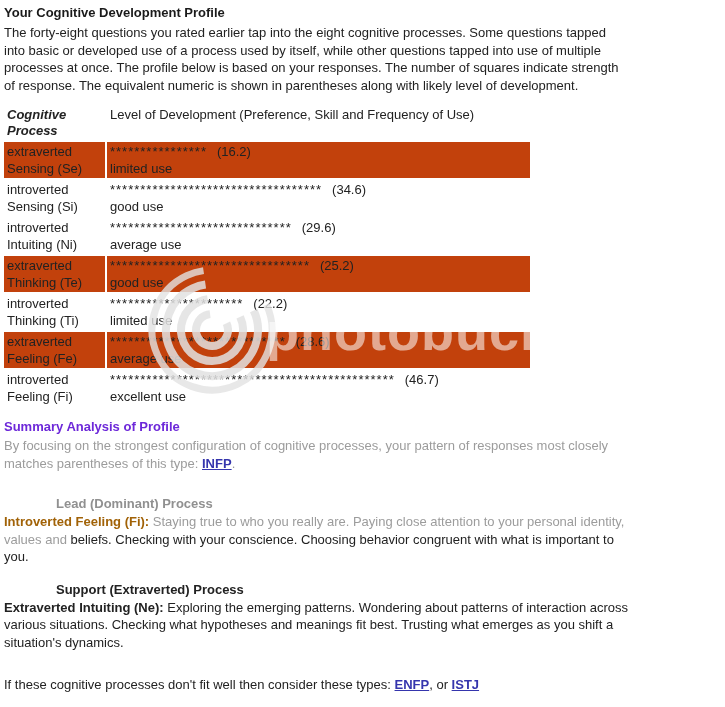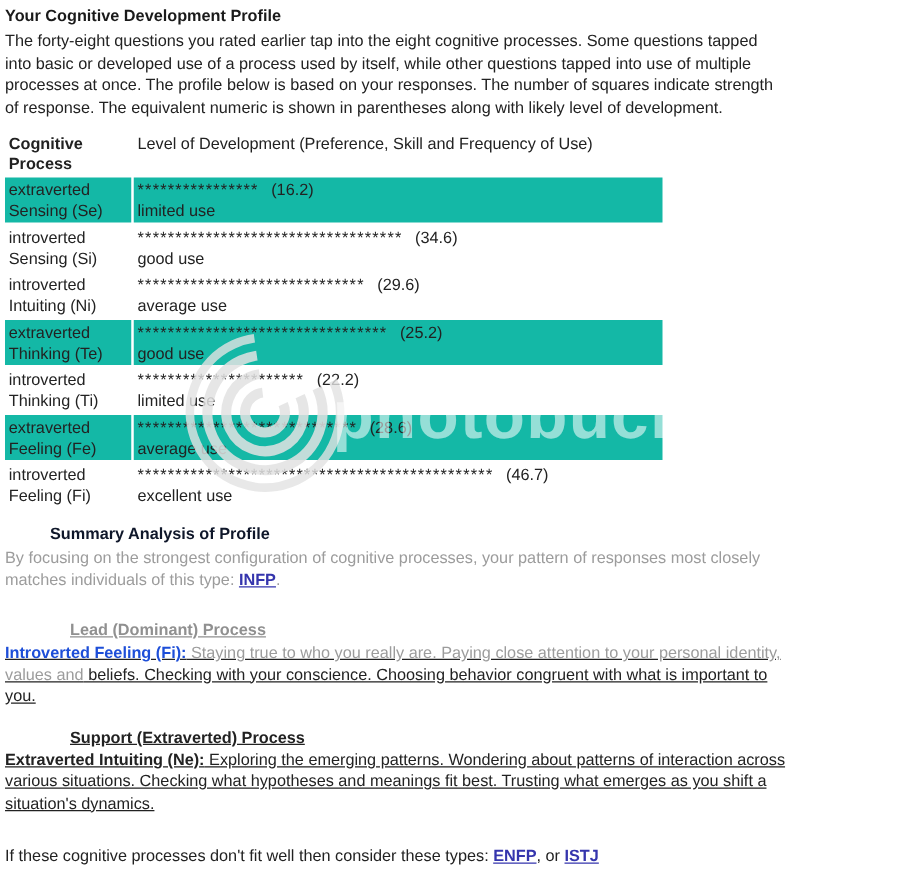--- a/index.html
+++ b/index.html
@@ -26,7 +26,7 @@
     table-layout: fixed;
   }
   table.profile td, table.profile th { padding: 1px 3px; vertical-align: top; text-align: left; }
-  th.col-process { width: 101px; font-weight: bold; line-height: 16px; vertical-align: middle; padding-top: 4px; }
+  th.col-process { width: 101px; font-weight: bold; line-height: 16px; vertical-align: middle; padding-top: 4px; font-style: italic; }
   th.col-level  { font-weight: normal; vertical-align: middle; }
   td.proc { line-height: 17px; }
   td.level { line-height: 17px; }

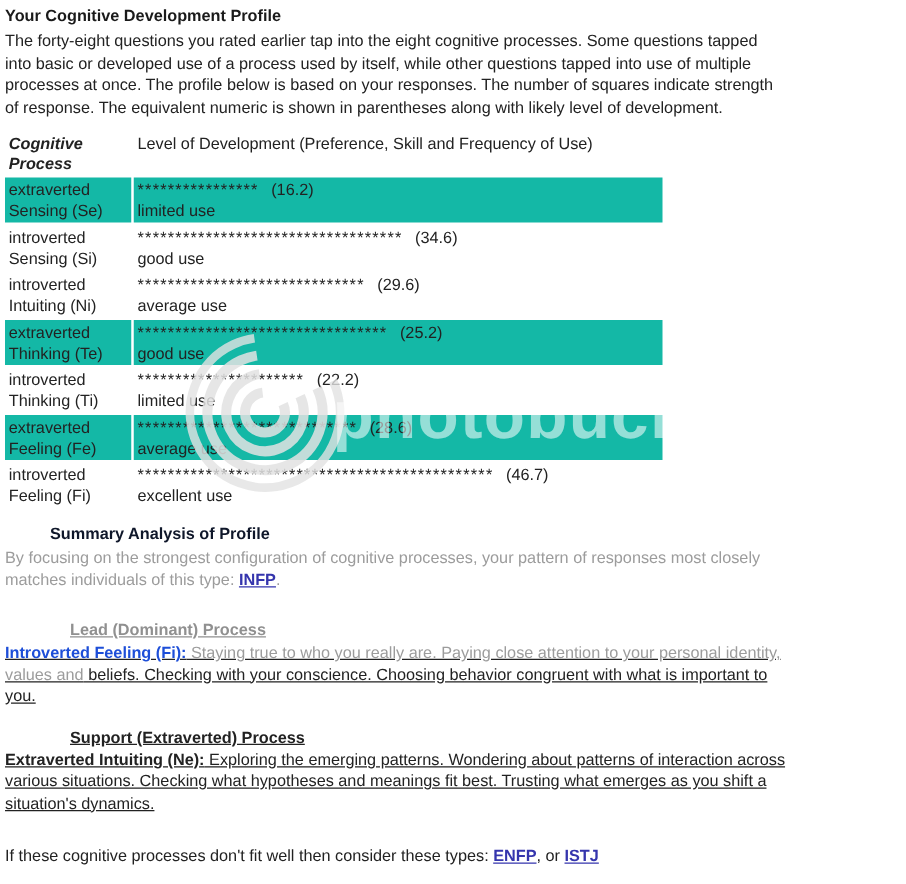--- a/index.html
+++ b/index.html
@@ -30,7 +30,7 @@
   th.col-level  { font-weight: normal; vertical-align: middle; }
   td.proc { line-height: 17px; }
   td.level { line-height: 17px; }
-  tr.shaded td { background: #14b8a6; }
+  tr.shaded td { background: #c2410c; }
   .stars { letter-spacing: 1px; }
   .score { margin-left: 10px; text-align: center; }
 

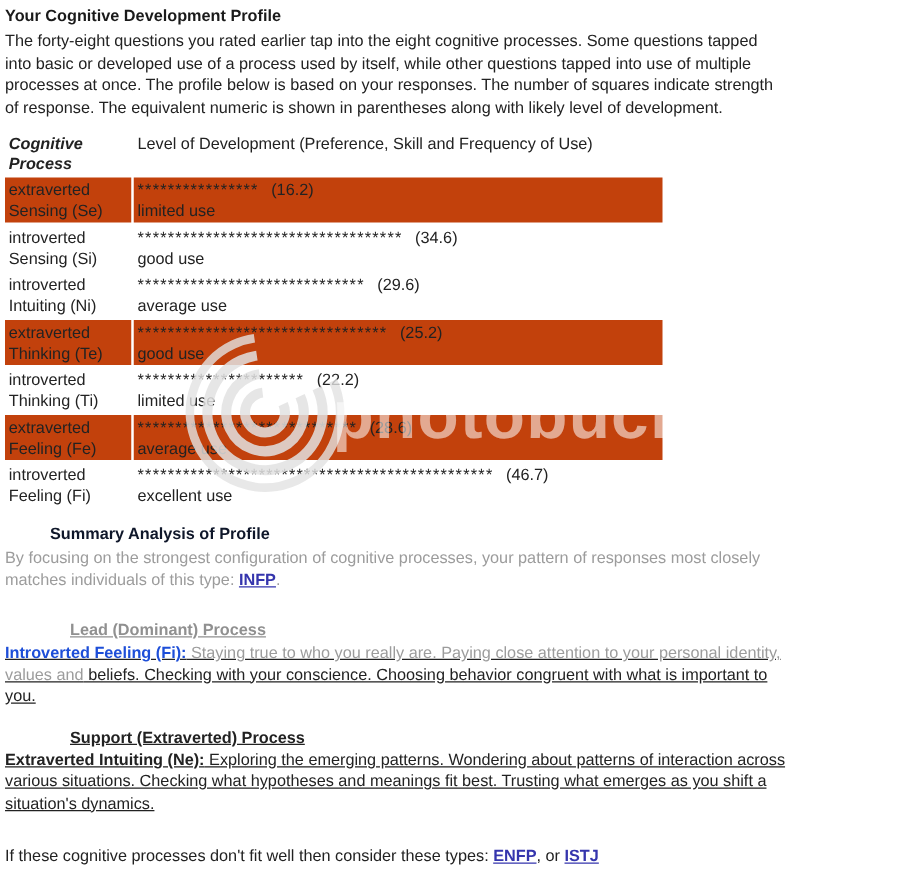--- a/index.html
+++ b/index.html
@@ -36,7 +36,7 @@
 
   .faded { color: #9c9c9c; }
   .section-heading { font-weight: bold; margin: 0; line-height: 16px; }
-  .summary-heading { color: #0f172a; margin-top: 11px; margin-left: 36px; }
+  .summary-heading { color: #6d28d9; margin-top: 11px; }
   .summary-body { margin: 2px 0 0 0; line-height: 17.5px; color: #9c9c9c; }
 
   .indent { margin-left: 52px; margin-right: 10px; text-decoration: underline; }

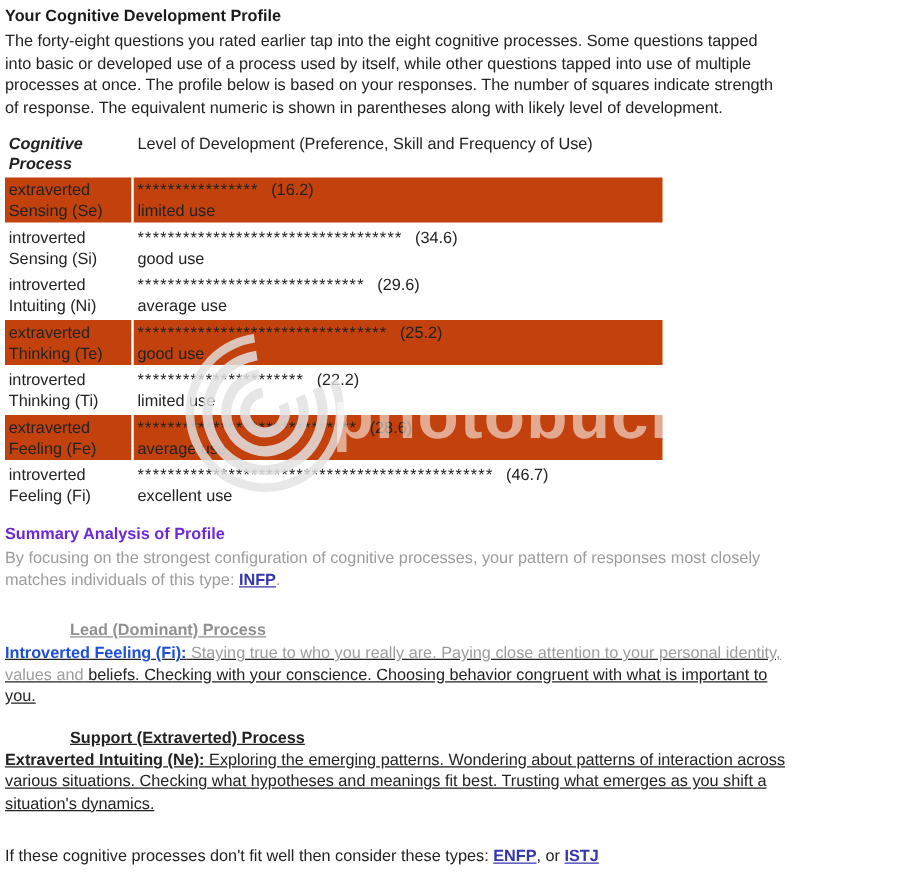--- a/index.html
+++ b/index.html
@@ -132,7 +132,7 @@
     </table>
 
   <div class="section-heading summary-heading">Summary Analysis of Profile</div>
-  <p class="summary-body"><span>By focusing on the strongest configuration of cognitive processes, your pattern of responses most closely matches individuals of this type: </span><a class="type-link">INFP</a><span>.</span></p>
+  <p class="summary-body"><span>By focusing on the strongest configuration of cognitive processes, your pattern of responses most closely matches parentheses of this type: </span><a class="type-link">INFP</a><span>.</span></p>
 
   <div class="section-heading lead-heading indent">Lead (Dominant) Process</div>
   <p class="proc-body indent"><span class="lead-in faded">Introverted Feeling (Fi):</span><span class="faded"> Staying true to who you really are. Paying close attention to your personal identity, values and</span><span> beliefs. Checking with your conscience. Choosing behavior congruent with what is important to you.</span></p>

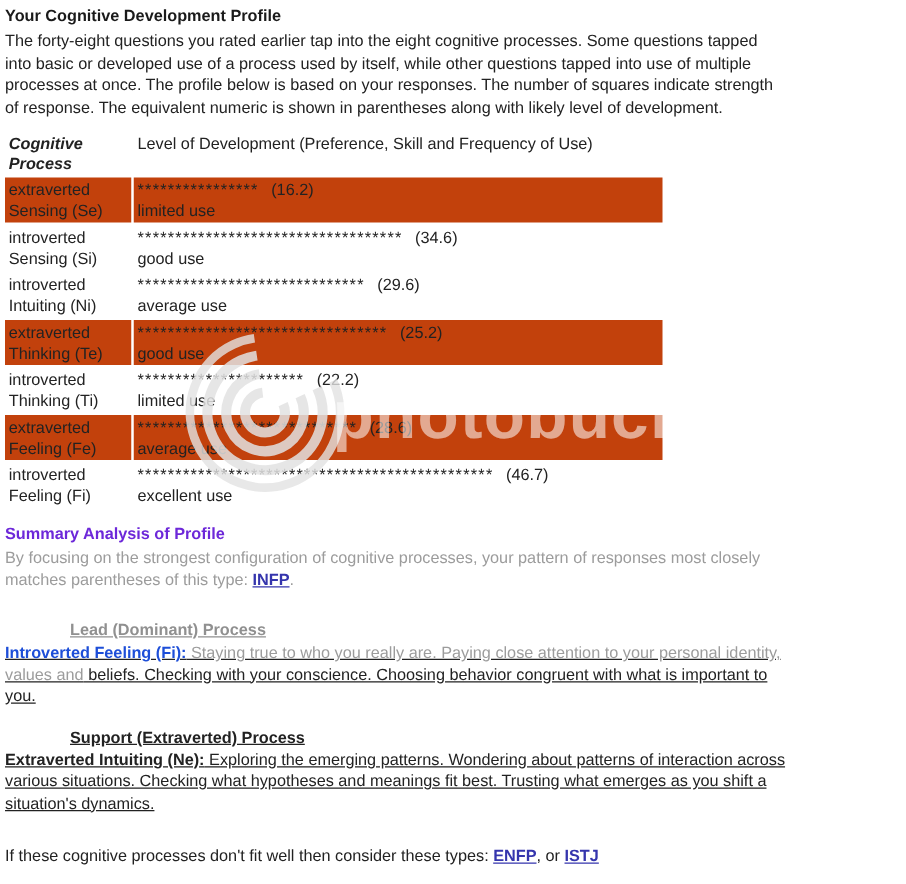--- a/index.html
+++ b/index.html
@@ -39,7 +39,7 @@
   .summary-heading { color: #6d28d9; margin-top: 11px; }
   .summary-body { margin: 2px 0 0 0; line-height: 17.5px; color: #9c9c9c; }
 
-  .indent { margin-left: 52px; margin-right: 10px; text-decoration: underline; }
+  .indent { margin-left: 52px; margin-right: 10px; }
   .lead-heading { color: #909090; margin-top: 24px; }
   .proc-body { margin: 1px 0 0 0; line-height: 17.5px; }
   .lead-in { font-weight: bold; }

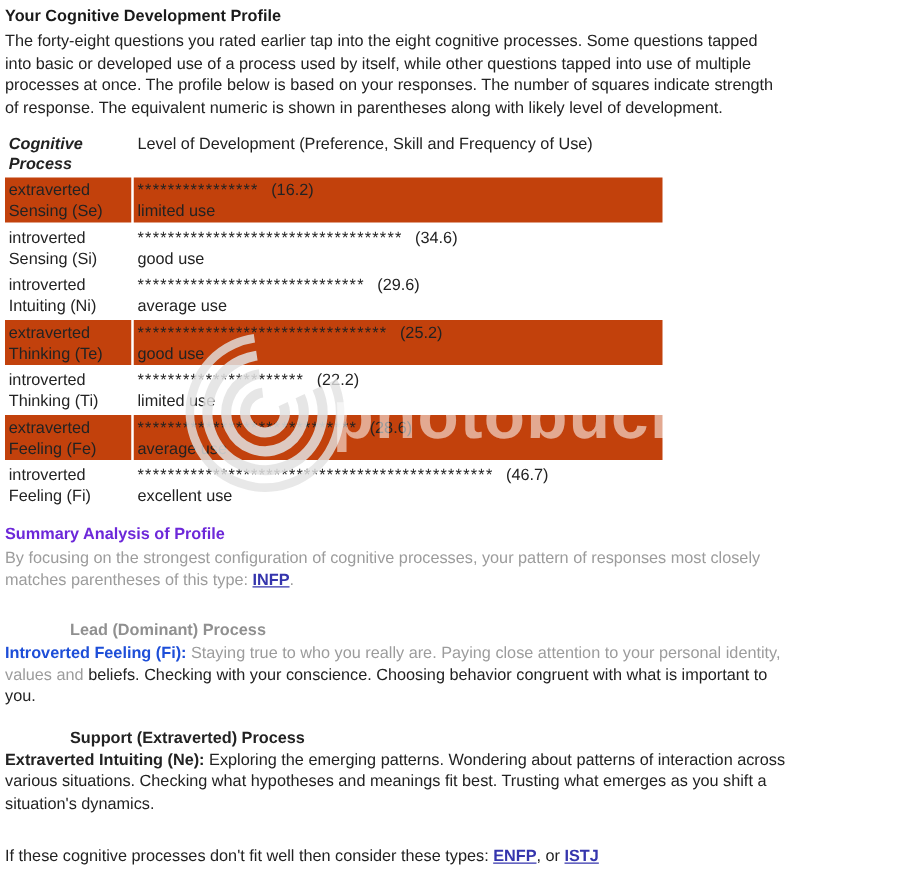--- a/index.html
+++ b/index.html
@@ -43,7 +43,7 @@
   .lead-heading { color: #909090; margin-top: 24px; }
   .proc-body { margin: 1px 0 0 0; line-height: 17.5px; }
   .lead-in { font-weight: bold; }
-  .lead-in.faded { color: #1d4ed8; }
+  .lead-in.faded { color: #a16207; }
 
   .types-line { margin: 25px 0 0 0; line-height: 17px; }
 

